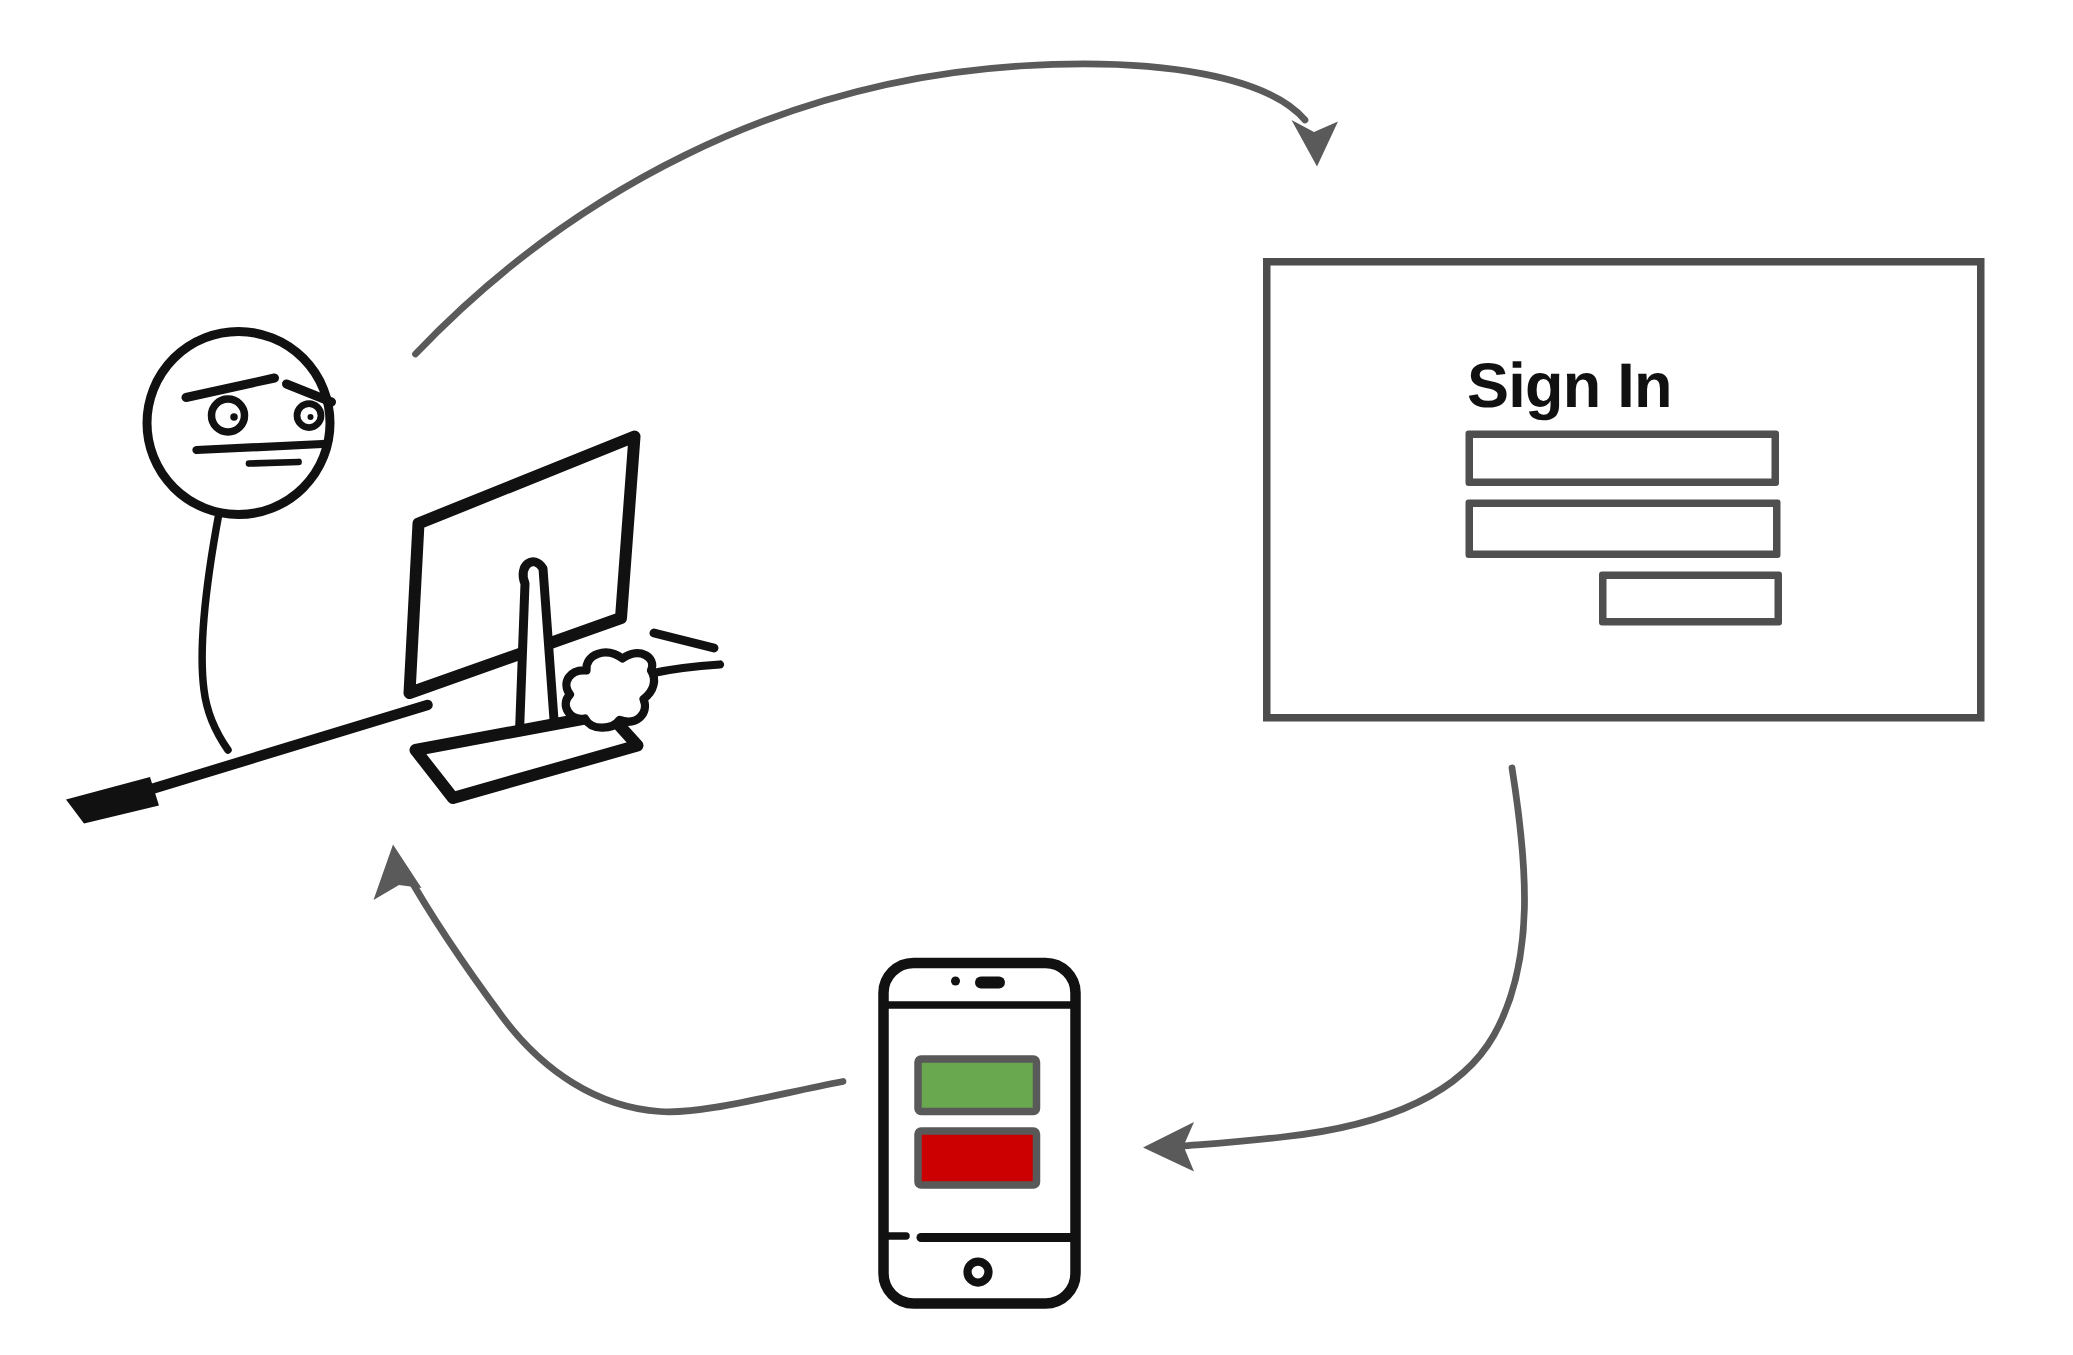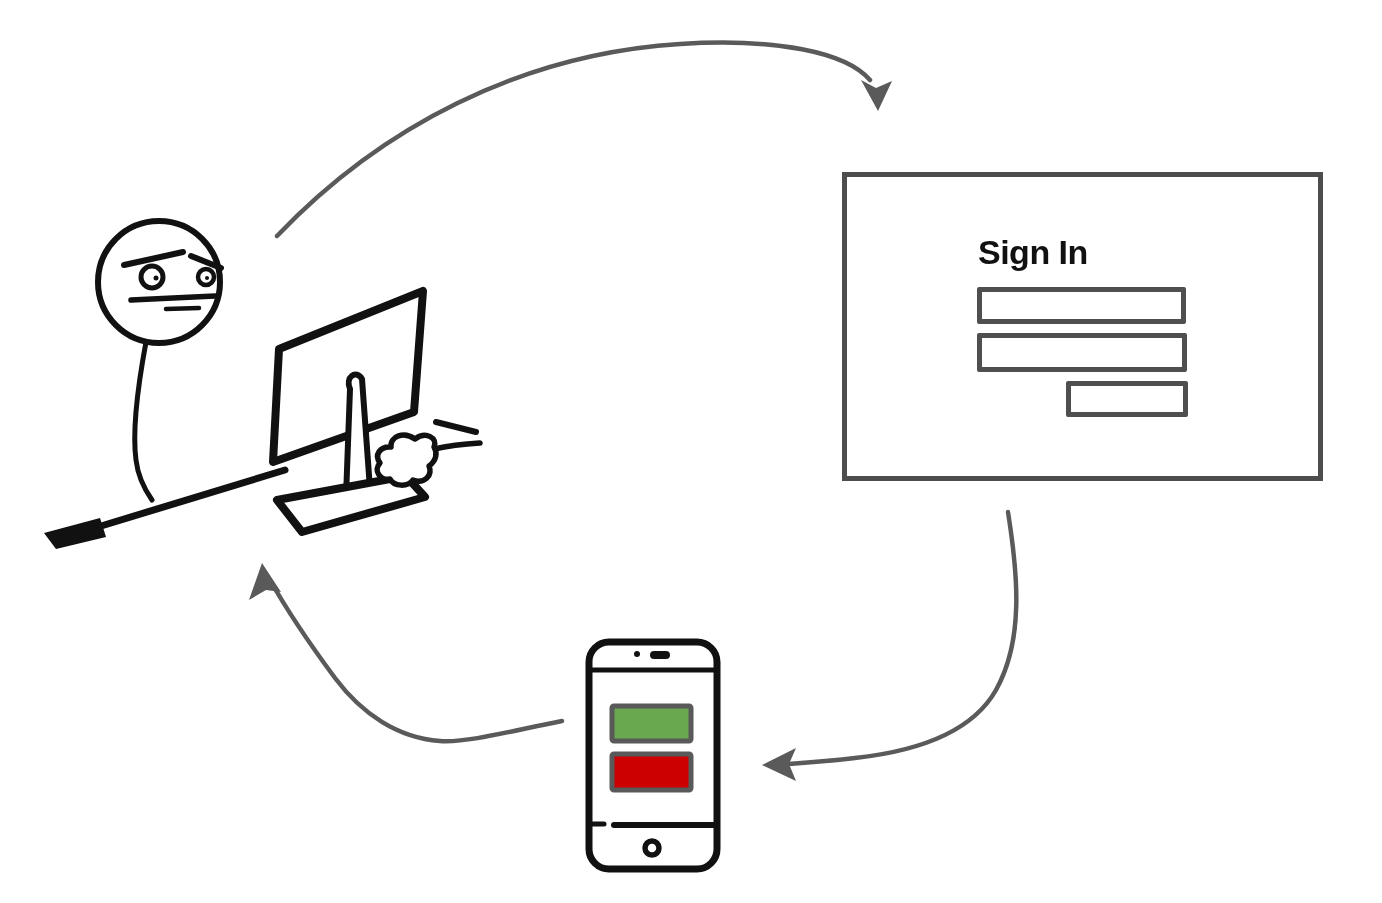--- a/index.html
+++ b/index.html
@@ -35,7 +35,7 @@
     position: absolute;
     left: 131px;
     top: 56px;
-    font-size: 34px;
+    font-size: 42px;
     font-weight: 700;
     letter-spacing: -0.5px;
     color: #111111;

